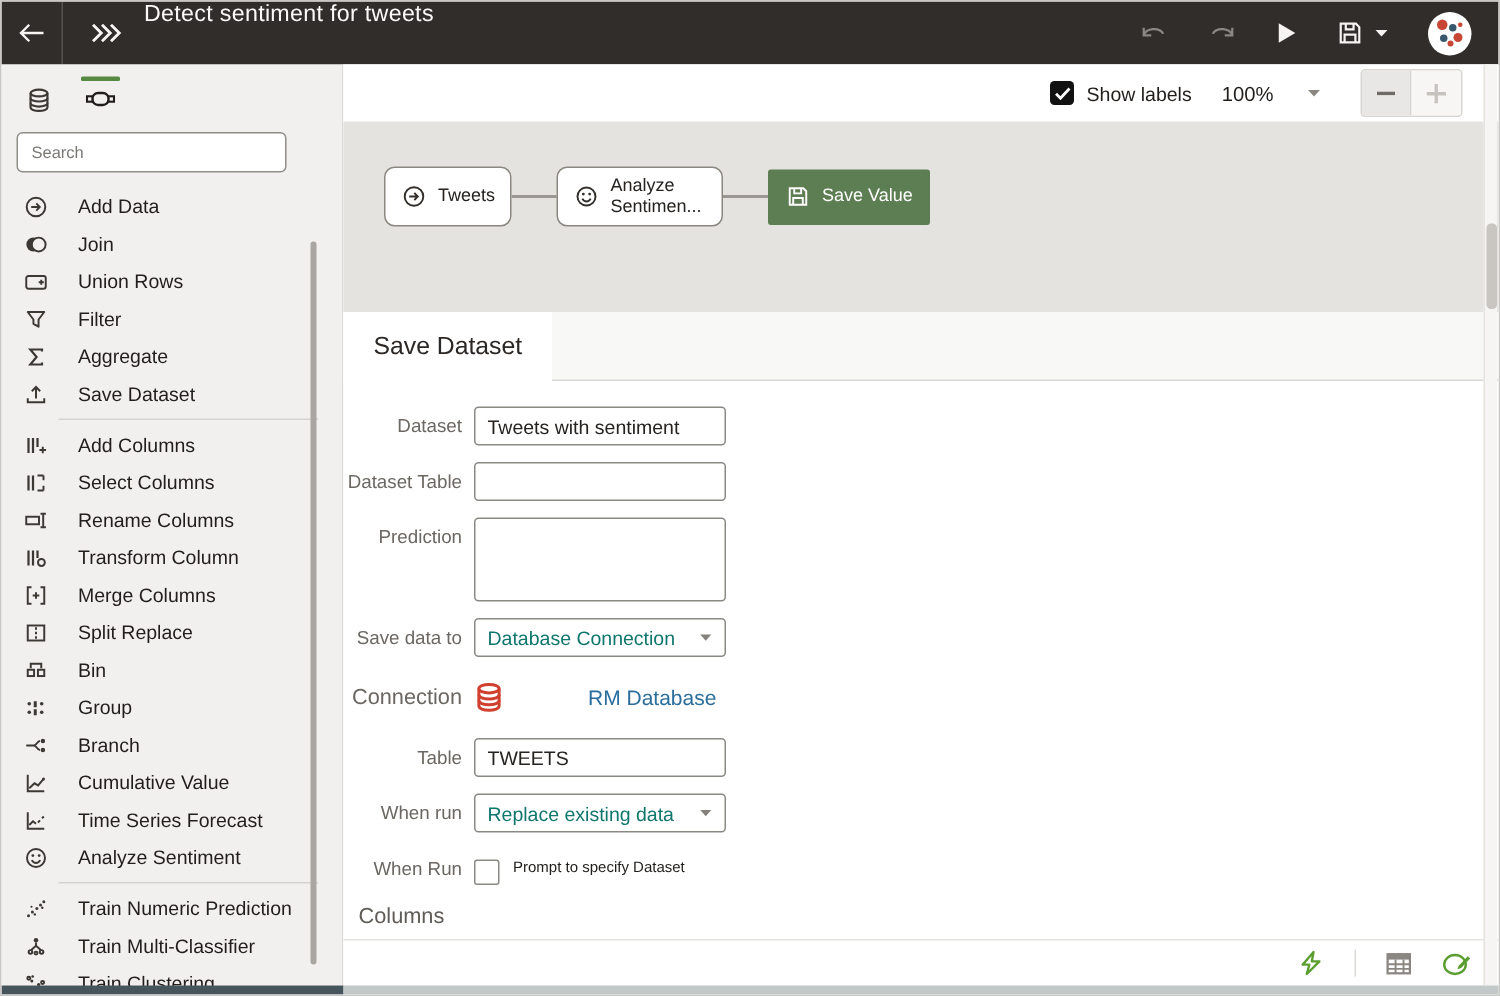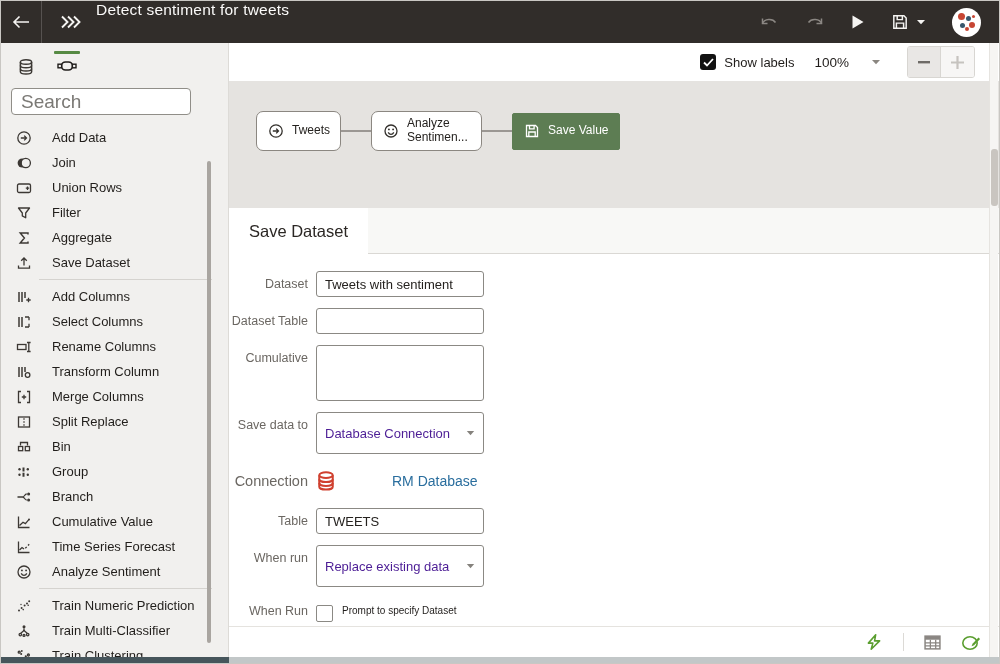--- a/index.html
+++ b/index.html
@@ -23,7 +23,7 @@
   .side-tab { position:relative; padding-top:9px; color:#3c3834; cursor:pointer; }
   .side-tab .tab-ind { position:absolute; top:2px; left:-3px; width:26px; height:3px; background:#568a43; border-radius:1px; }
   .search-wrap { padding:8px 0 0 10px; }
-  .search-input { width:180px; height:27px; border:1px solid #908e88; border-radius:4px; background:#fff; font-family:"Liberation Sans",sans-serif; font-size:19px; color:#33302c; padding:0 9px; outline:none; }
+  .search-input { width:180px; height:27px; border:1px solid #908e88; border-radius:4px; background:#fff; font-family:"Liberation Sans",sans-serif; font-size:11px; color:#33302c; padding:0 9px; outline:none; }
   .search-input::placeholder { color:#7b7975; }
   .side-list { margin-top:10px; }
   .side-item { display:flex; align-items:center; height:25px; padding-left:14px; cursor:pointer; color:#3c3834; }

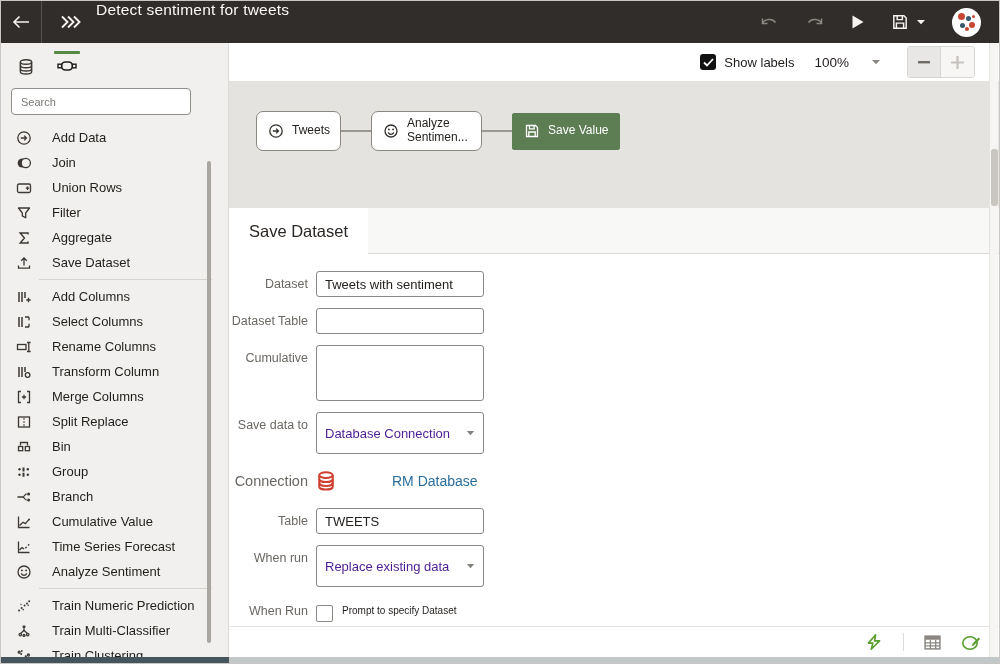--- a/index.html
+++ b/index.html
@@ -495,7 +495,7 @@
       </div>
 
       <div class="form-row">
-        <div class="f-label">Cumulative</div>
+        <div class="f-label">Prediction</div>
         <textarea class="f-textarea" style=""></textarea>
       </div>
 

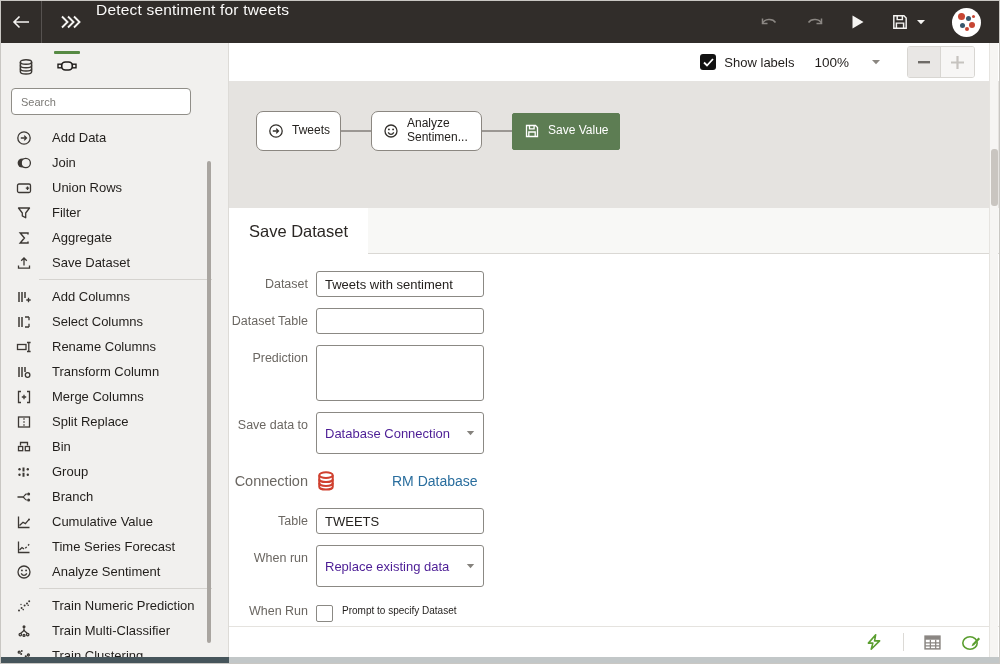--- a/index.html
+++ b/index.html
@@ -65,7 +65,7 @@
   .f-label.big { font-size:14.5px; line-height:30px; }
   .f-input { width:168px; height:26px; border:1px solid #8b8984; border-radius:3px; font-family:"Liberation Sans",sans-serif; font-size:13px; color:#25221f; padding:0 8px; background:#fff; outline:none; }
   .f-textarea { width:168px; height:56px; border:1px solid #8b8984; border-radius:3px; font-family:"Liberation Sans",sans-serif; font-size:13px; color:#25221f; padding:4px 8px; background:#fff; outline:none; resize:none; }
-  .f-select { width:168px; height:42px; border:1px solid #8b8984; border-radius:3px; background:#fff; display:flex; align-items:center; font-size:13px; color:#4c1d95; padding:0 8px; cursor:pointer; }
+  .f-select { width:168px; height:26px; border:1px solid #8b8984; border-radius:3px; background:#fff; display:flex; align-items:center; font-size:13px; color:#0f766e; padding:0 8px; cursor:pointer; }
   .f-select .sel-caret { margin-left:auto; display:flex; }
   .conn-row { align-items:center; height:32px; }
   .conn-val { display:flex; align-items:center; gap:8px; cursor:pointer; }

